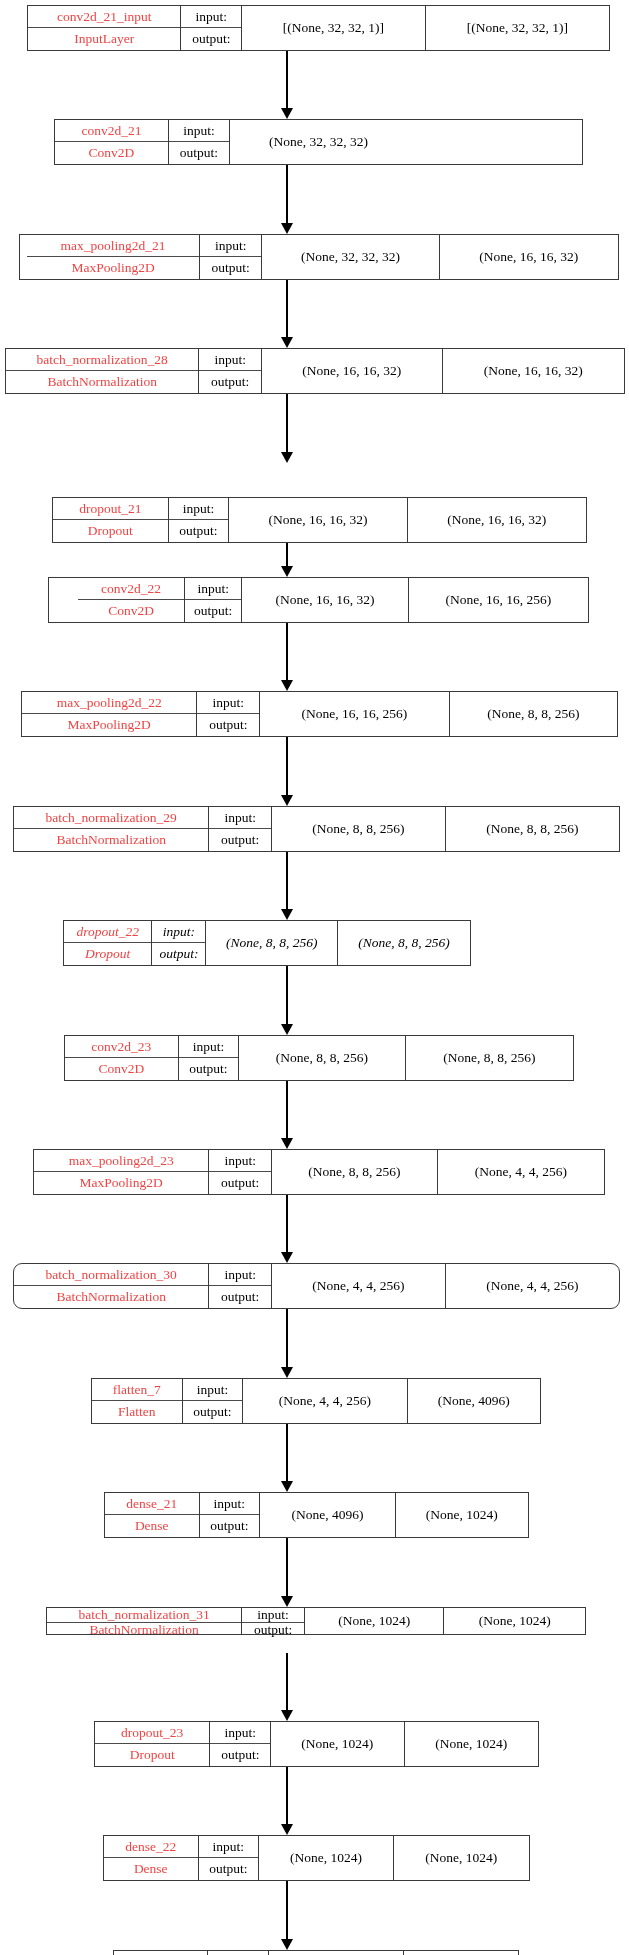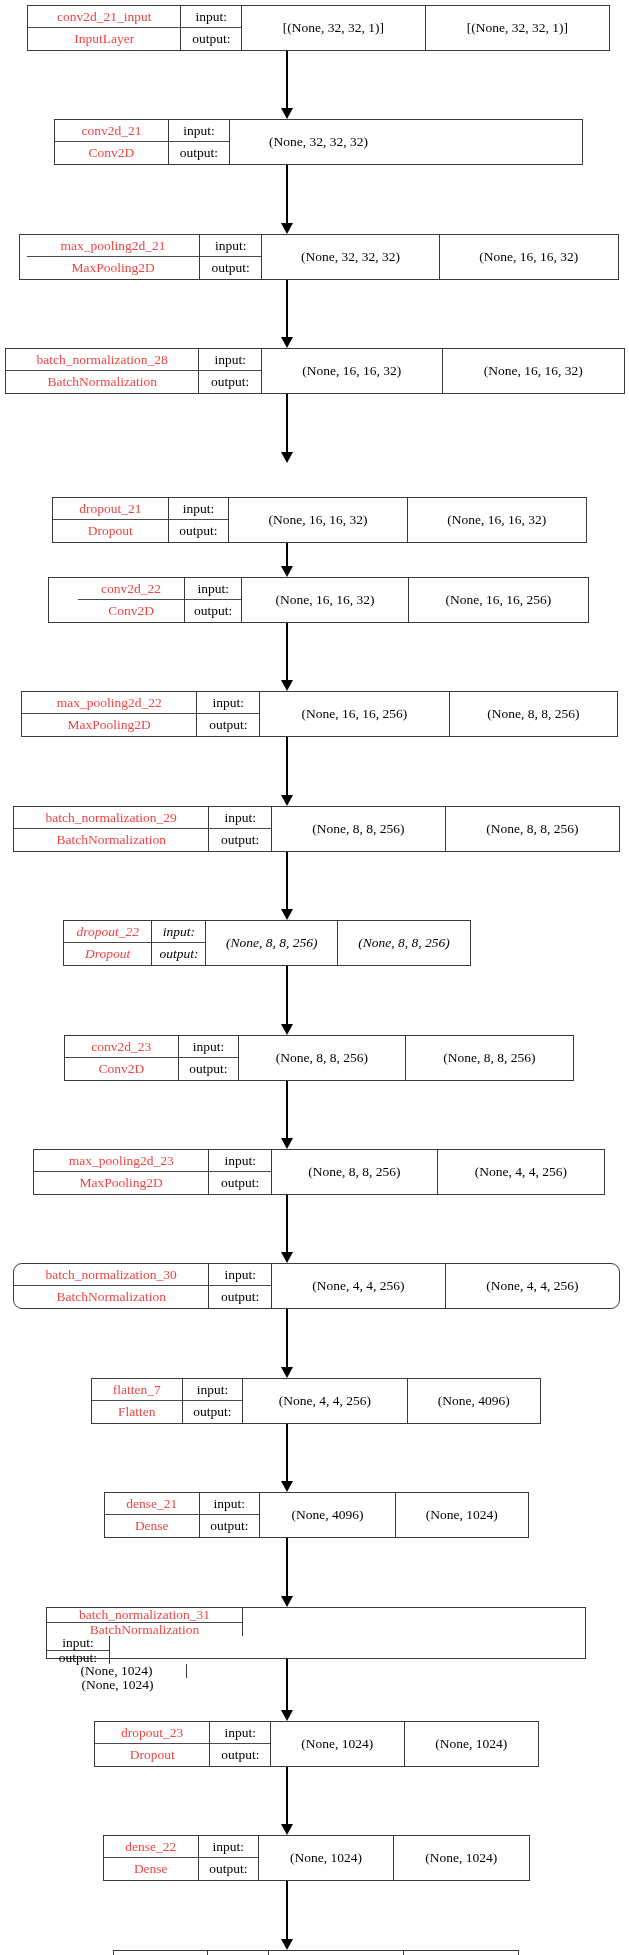--- a/index.html
+++ b/index.html
@@ -371,7 +371,7 @@
       <div class="cell-shape-in" style="width: 136px;">(None, 4096)</div>
       <div class="cell-shape-out" style="width: 133px;">(None, 1024)</div>
     </div>
-    <div class="layer-row" style="left: 46px; top: 1607px; width: 540px; height: 52px; flex-direction: column;">
+    <div class="layer-row" style="left: 46px; top: 1607px; width: 540px; height: 28px;">
       <div class="cell-names" style="width: 196px;">
         <div class="cell-name">batch_normalization_31</div>
         <div class="cell-class">BatchNormalization</div>

